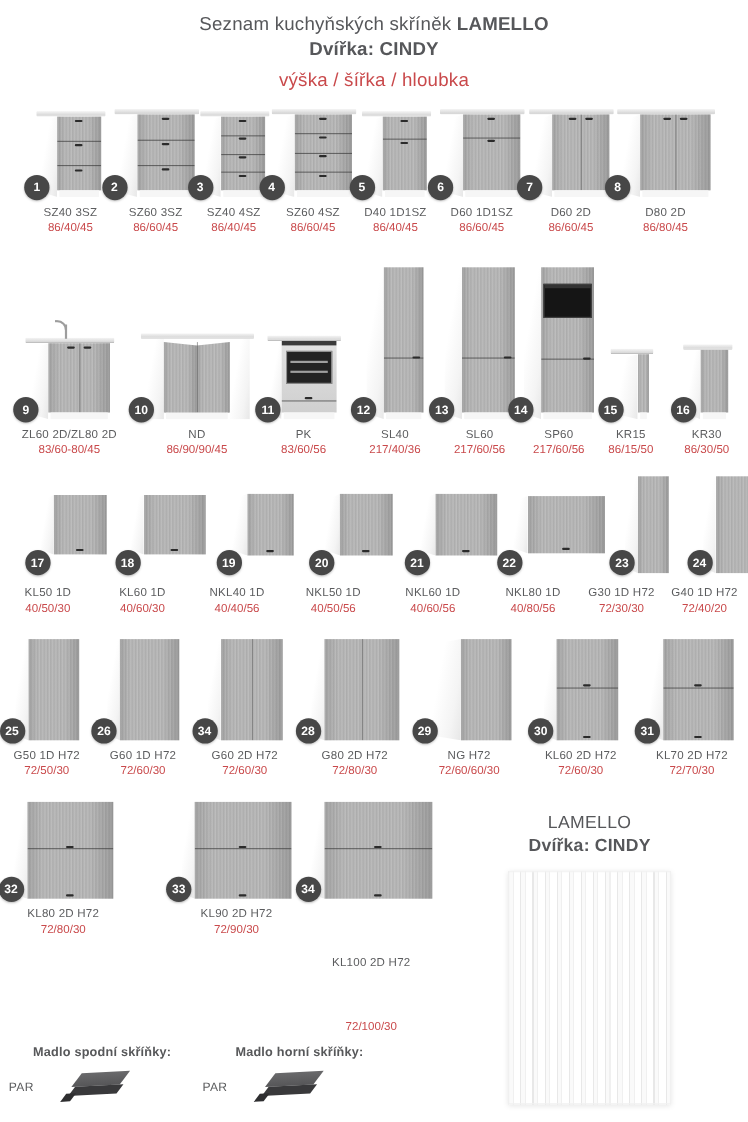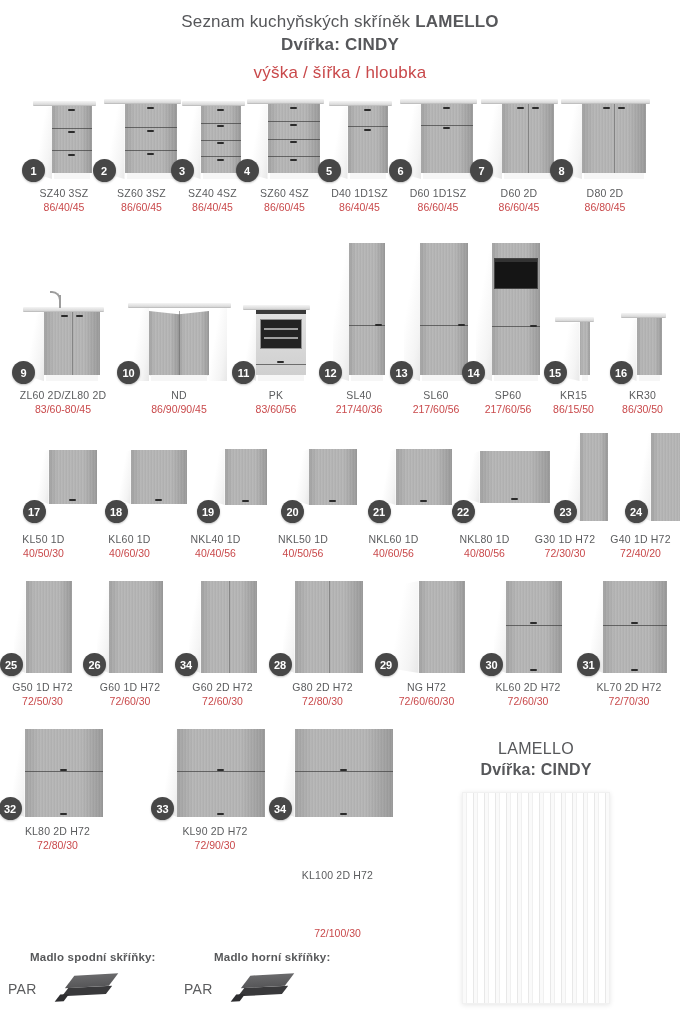--- a/index.html
+++ b/index.html
@@ -68,7 +68,7 @@
   .hcol1 .htitle{margin-left:22px;}
   .hcol2 .htitle{margin-left:30px;}
   .hrow{display:flex;align-items:center;margin-top:8px;}
-  .hlabel{width:46px;font-size:14px;color:#5b5c5e;letter-spacing:.3px;}
+  .hlabel{width:46px;font-size:11px;color:#5b5c5e;letter-spacing:.3px;}
   .par{width:66px;height:36px;position:relative;transform:rotate(-3deg);}
   .par-top{position:absolute;left:16px;top:4px;width:44px;height:12px;
            background:linear-gradient(#6a6a6c,#565658);transform:skewX(-40deg);}

